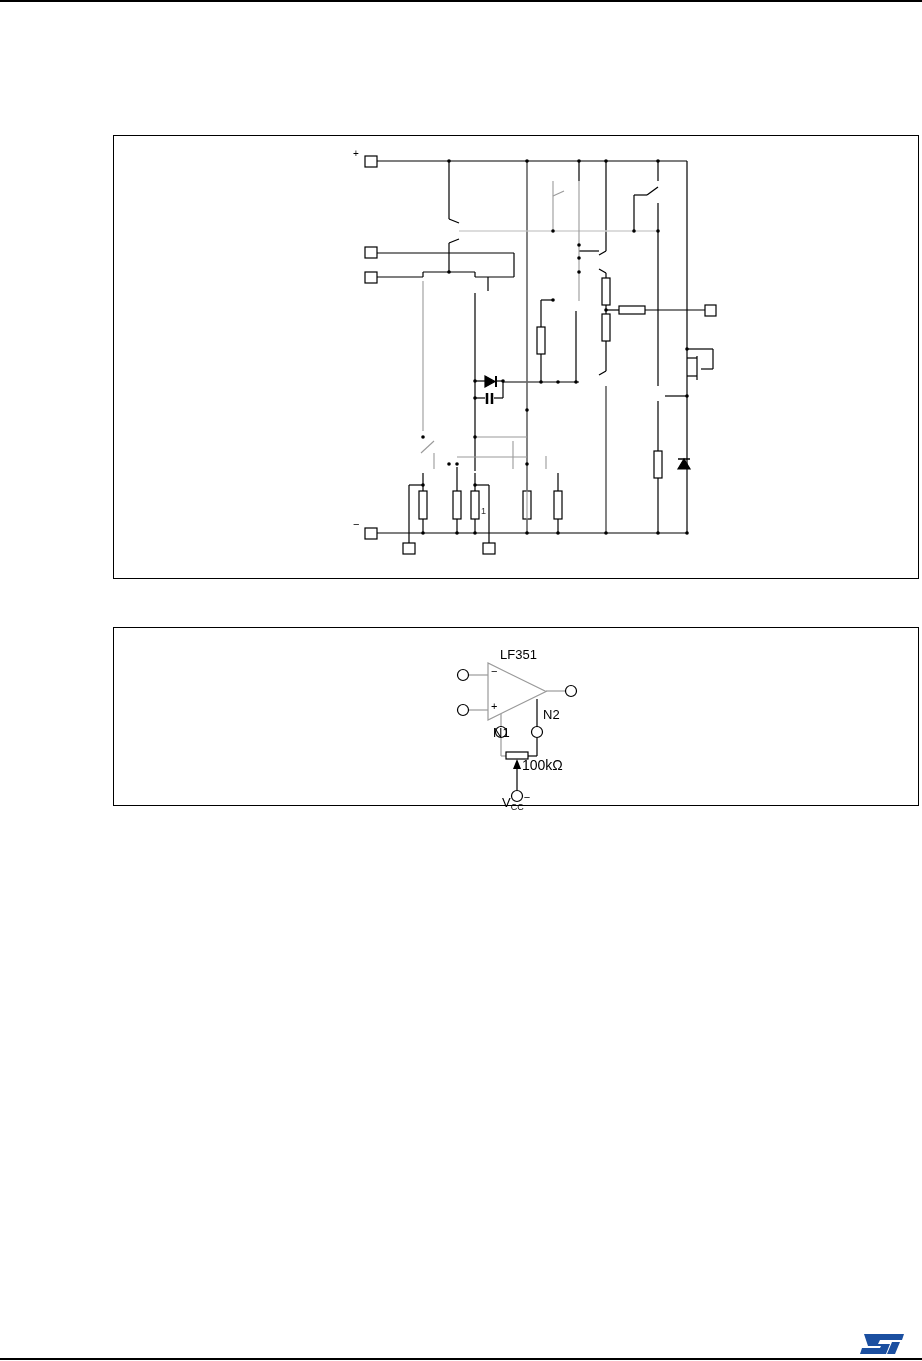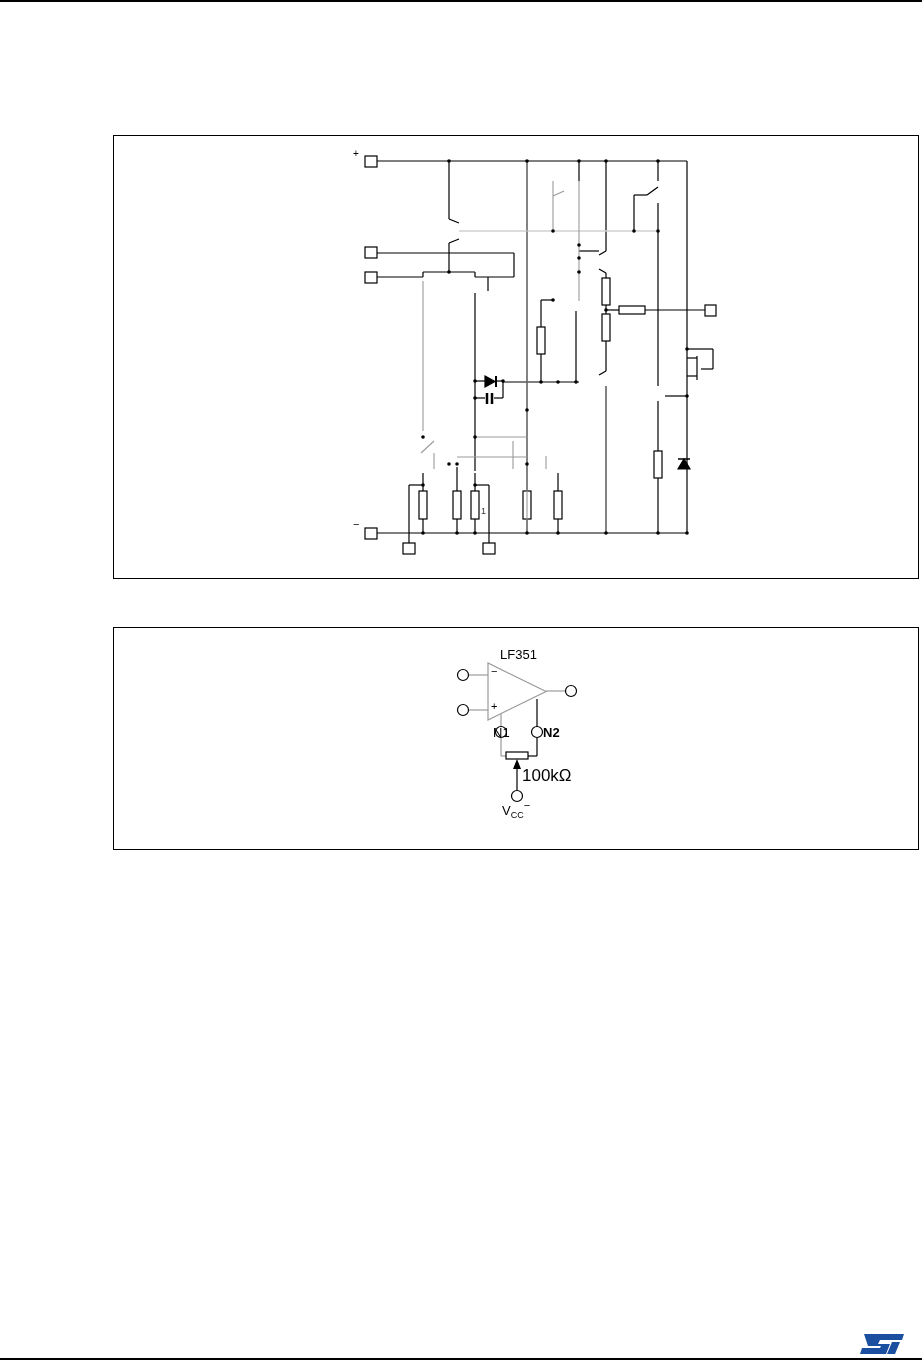--- a/index.html
+++ b/index.html
@@ -8,7 +8,7 @@
   .rule-bottom { position:absolute; left:0; top:1358px; width:922px; height:2px; background:#000; }
   .figure { position:absolute; left:113px; border:1.3px solid #000; box-sizing:border-box; background:#fff; }
   #fig1 { top:135px; width:806px; height:444px; }
-  #fig2 { top:627px; width:806px; height:223px; }
+  #fig2 { top:627px; width:806px; height:179px; }
   .figure svg { position:absolute; left:0; top:0; }
   .lbl { position:absolute; font-size:12px; color:#000; white-space:nowrap; }
   .logo { position:absolute; left:858px; top:1332px; width:48px; height:22px; }

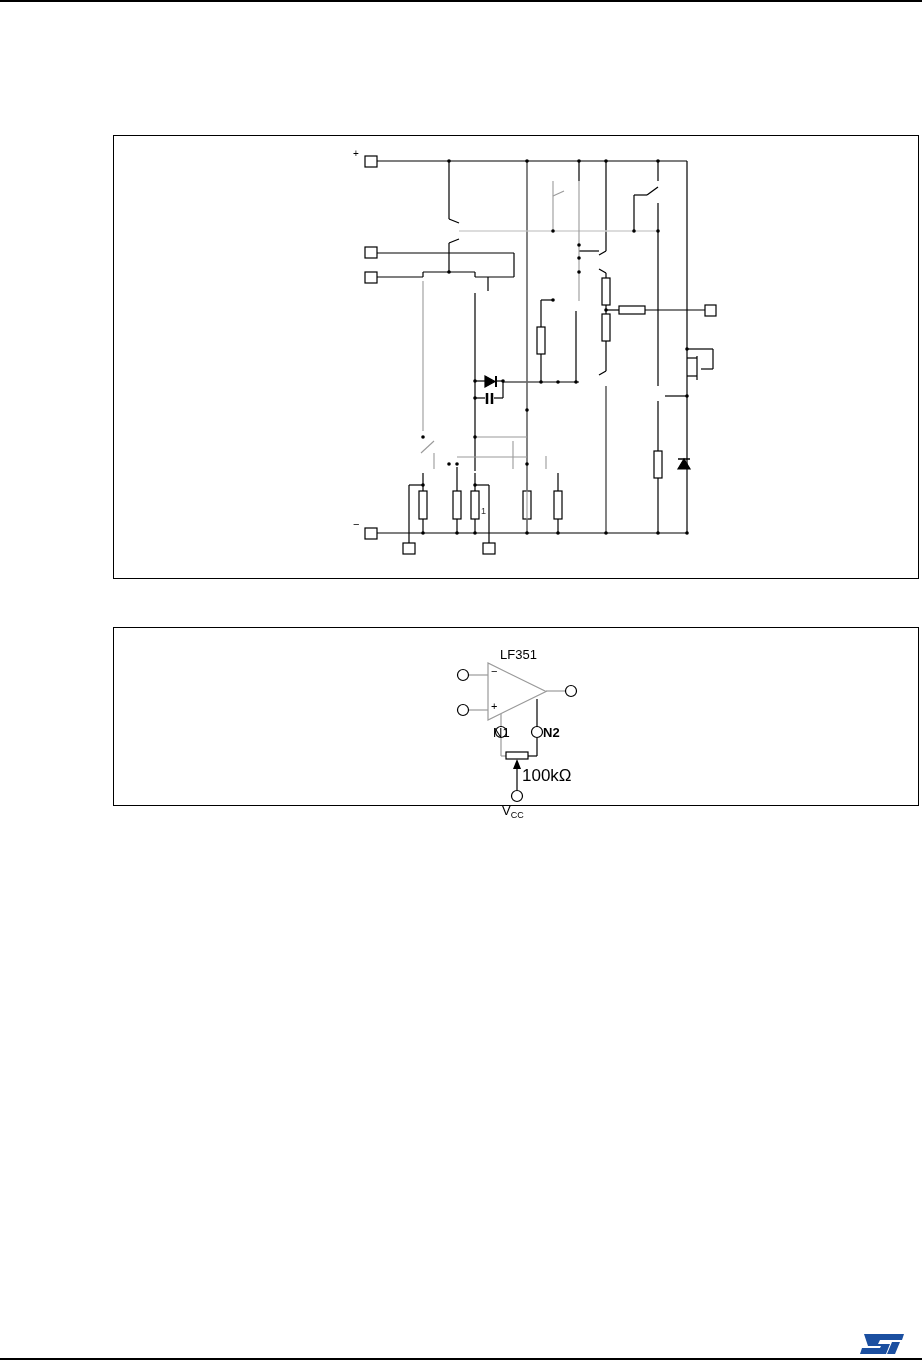--- a/index.html
+++ b/index.html
@@ -214,7 +214,7 @@
   <span class="lbl" style="left:377px;top:37px;font-size:11px;">−</span>
   <span class="lbl" style="left:377px;top:72px;font-size:11px;">+</span>
   <span class="lbl" style="left:355px;top:97px;font-size:13px;margin-left:24px;">N1</span>
-  <span class="lbl" style="left:429px;top:97px;font-size:13px;font-weight:bold;">N2</span>
+  <span class="lbl" style="left:429px;top:79px;font-size:13px;">N2</span>
   <span class="lbl" style="left:408px;top:138px;font-size:17px;">100kΩ</span>
   <span class="lbl" style="left:388px;top:171px;font-size:13px;">
     <span>V</span><span style="font-size:9px;vertical-align:-3px;">CC</span><span style="font-size:11px;vertical-align:6px;">−</span>

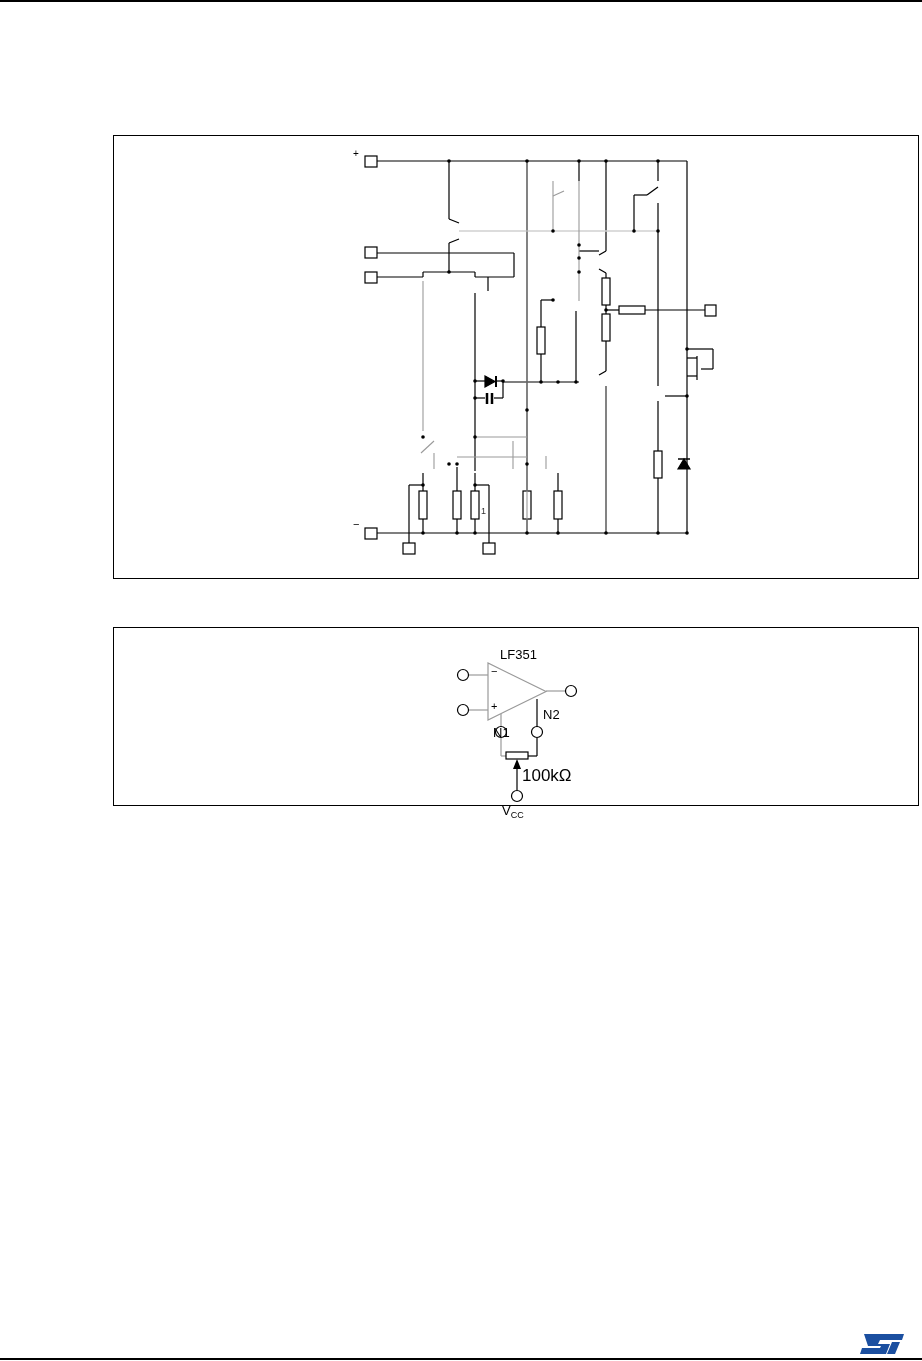--- a/index.html
+++ b/index.html
@@ -215,7 +215,7 @@
   <span class="lbl" style="left:377px;top:72px;font-size:11px;">+</span>
   <span class="lbl" style="left:355px;top:97px;font-size:13px;margin-left:24px;">N1</span>
   <span class="lbl" style="left:429px;top:79px;font-size:13px;">N2</span>
-  <span class="lbl" style="left:408px;top:138px;font-size:17px;">100kΩ</span>
+  <span class="lbl" style="left:408px;top:129px;font-size:14px;">100kΩ</span>
   <span class="lbl" style="left:388px;top:171px;font-size:13px;">
     <span>V</span><span style="font-size:9px;vertical-align:-3px;">CC</span><span style="font-size:11px;vertical-align:6px;">−</span>
   </span>

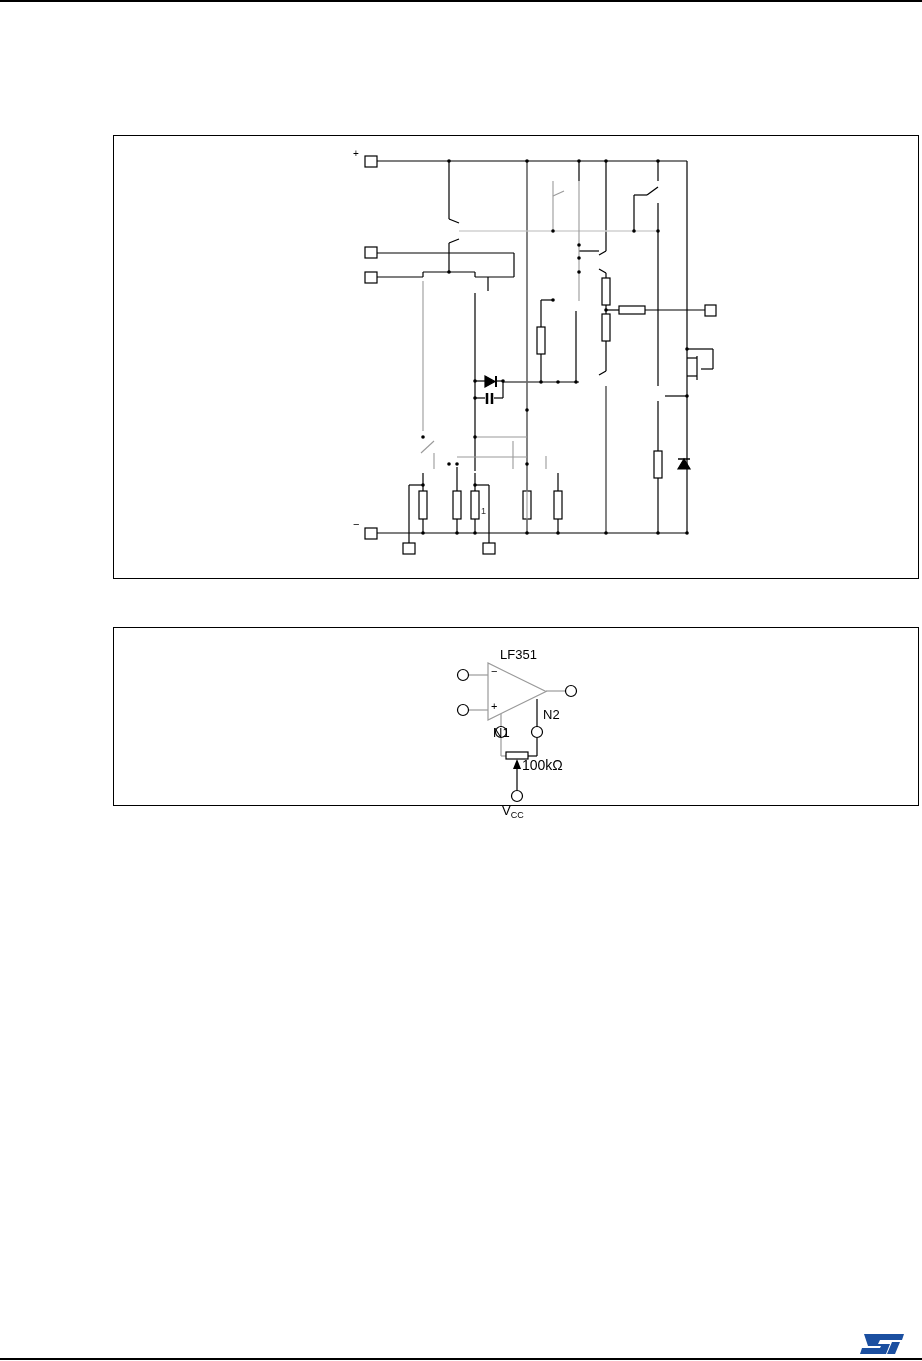--- a/index.html
+++ b/index.html
@@ -216,7 +216,7 @@
   <span class="lbl" style="left:355px;top:97px;font-size:13px;margin-left:24px;">N1</span>
   <span class="lbl" style="left:429px;top:79px;font-size:13px;">N2</span>
   <span class="lbl" style="left:408px;top:129px;font-size:14px;">100kΩ</span>
-  <span class="lbl" style="left:388px;top:171px;font-size:13px;">
+  <span class="lbl" style="left:388px;top:163px;font-size:13px;">
     <span>V</span><span style="font-size:9px;vertical-align:-3px;">CC</span><span style="font-size:11px;vertical-align:6px;">−</span>
   </span>
 </div>

